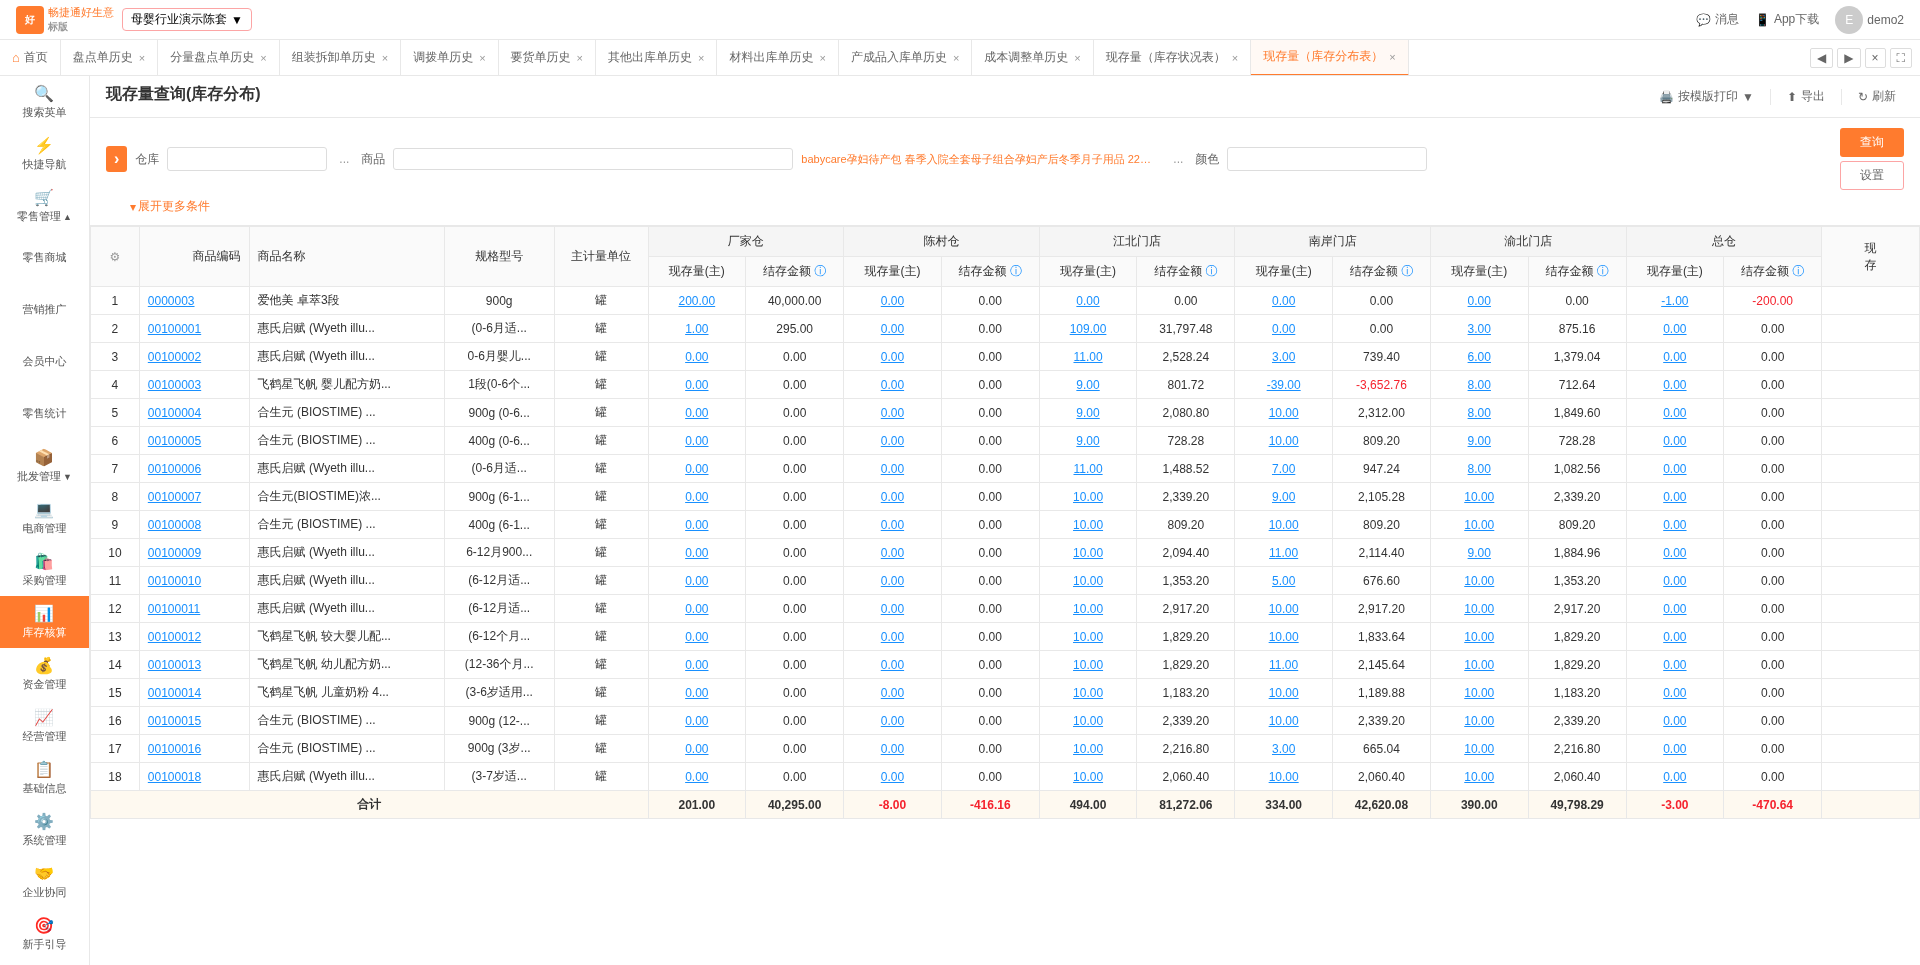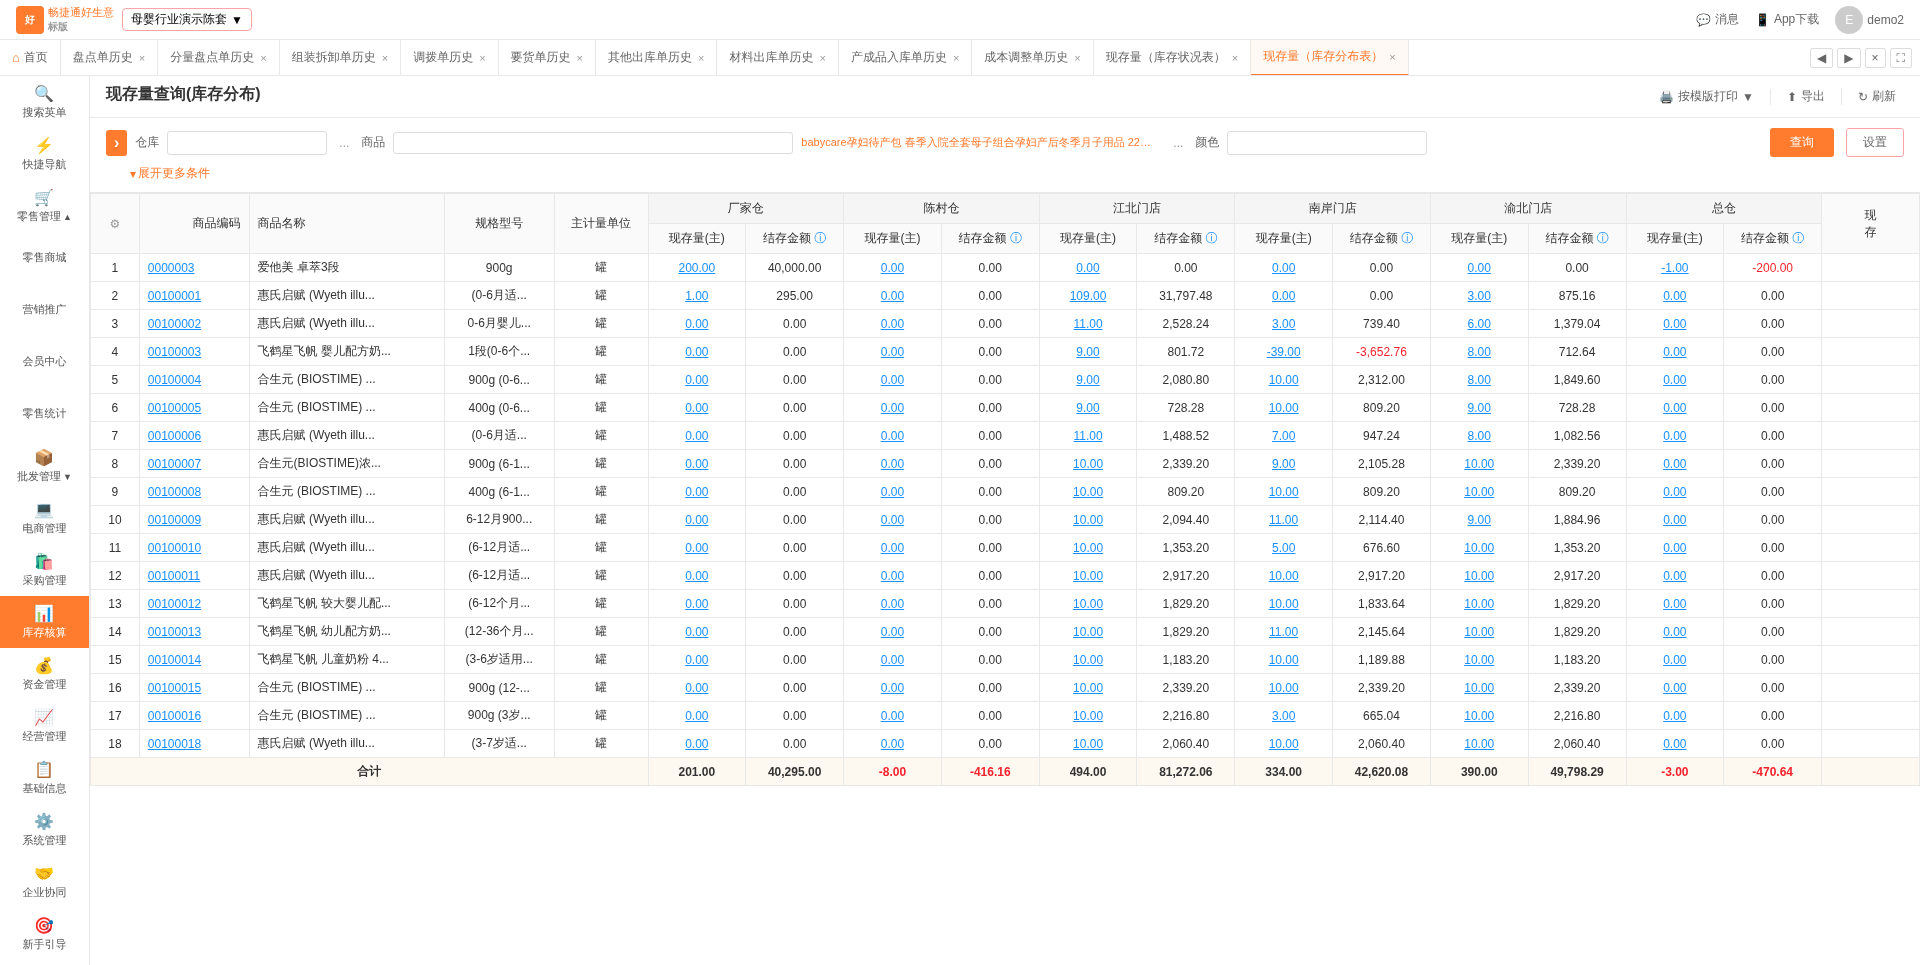--- a/index.html
+++ b/index.html
@@ -88,7 +88,7 @@
       background: #fff; color: #666; border: 1px solid #fca5a5; padding: 5px 16px;
       border-radius: 3px; cursor: pointer; font-size: 12px;
     }
-    .btn-group { display: flex; flex-direction: row; gap: 12px; }
+    .btn-group { display: flex; flex-direction: column; gap: 4px; }
 
     
     .table-wrapper { flex: 1; overflow: auto; background: #fff; }

